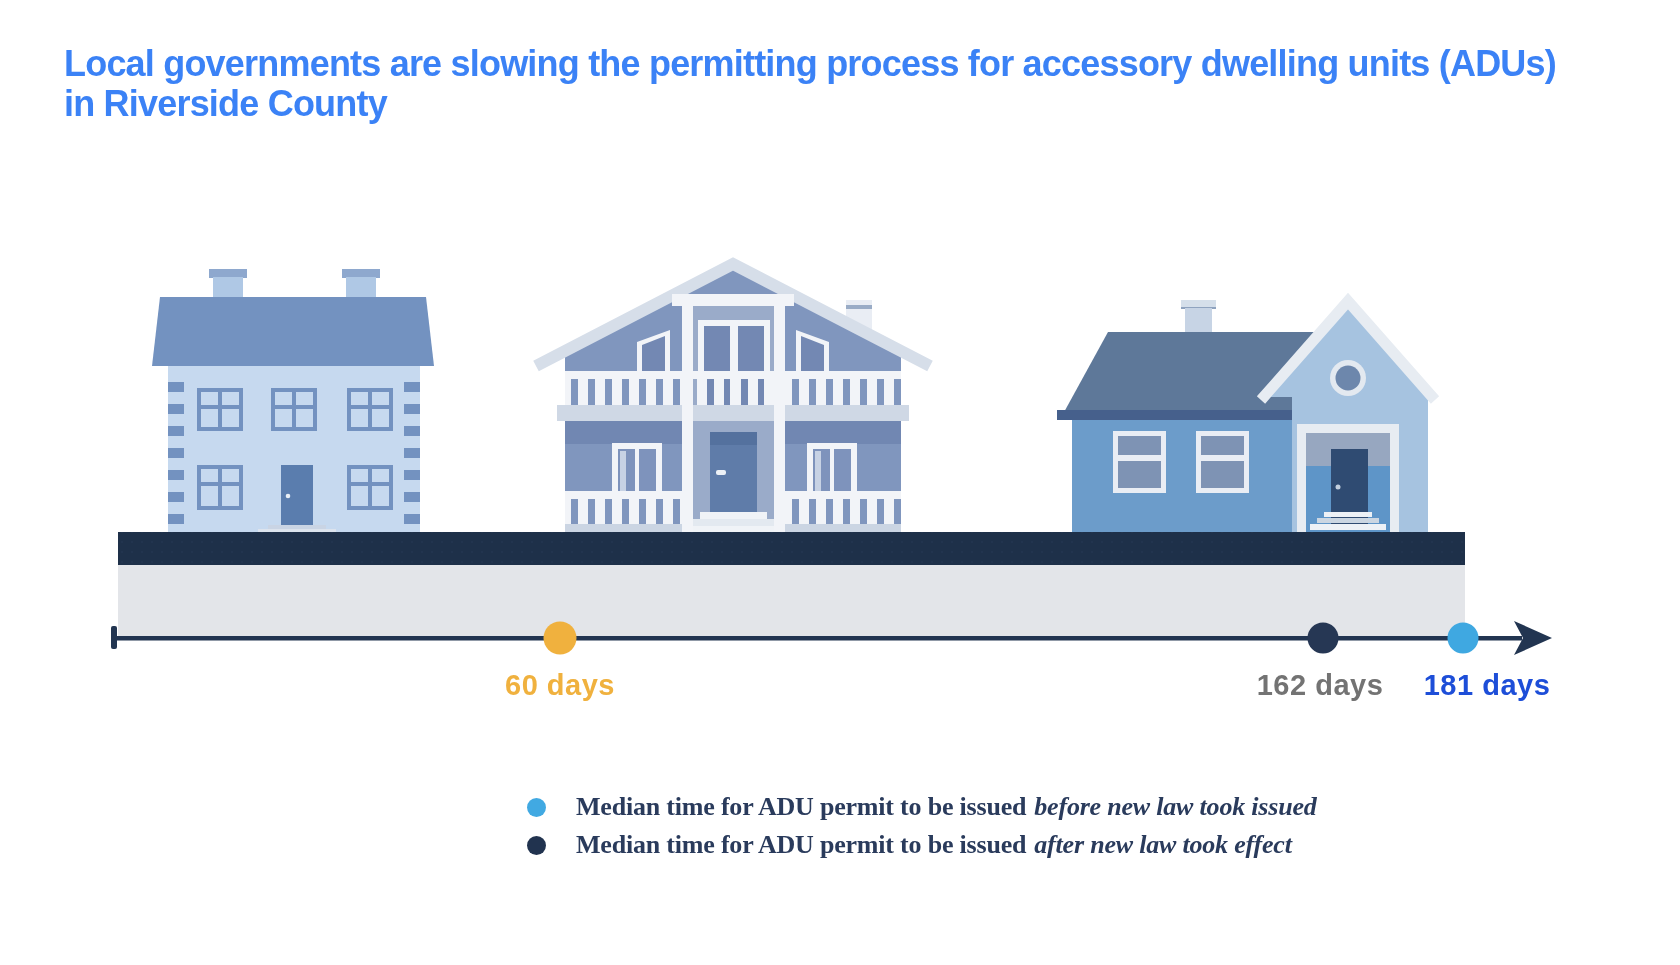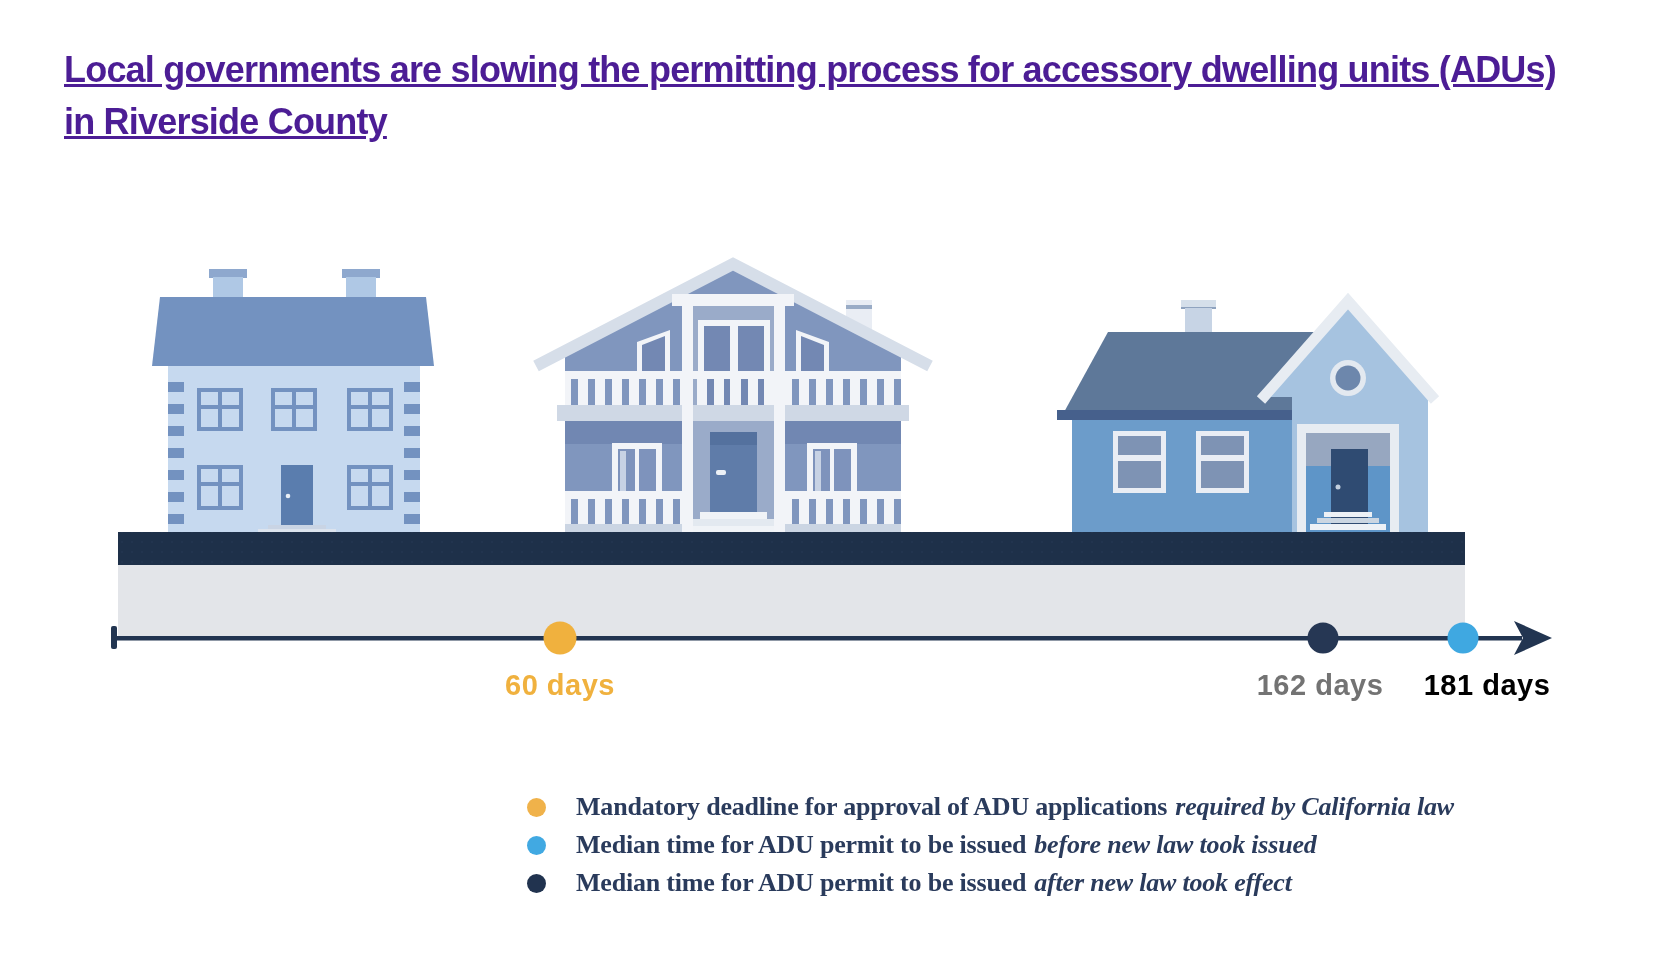--- a/index.html
+++ b/index.html
@@ -12,8 +12,8 @@
   }
   .title{
     position:absolute;left:64px;top:44px;width:1500px;
-    font-size:36px;font-weight:700;line-height:52px;
-    letter-spacing:-0.8px;color:#4c1d95;text-decoration:underline;
+    font-size:36px;font-weight:700;line-height:40px;
+    letter-spacing:-0.8px;color:#3b82f6;
   }
   .scene-svg{position:absolute;left:0;top:0;width:1680px;height:965px;}
   .day-label{

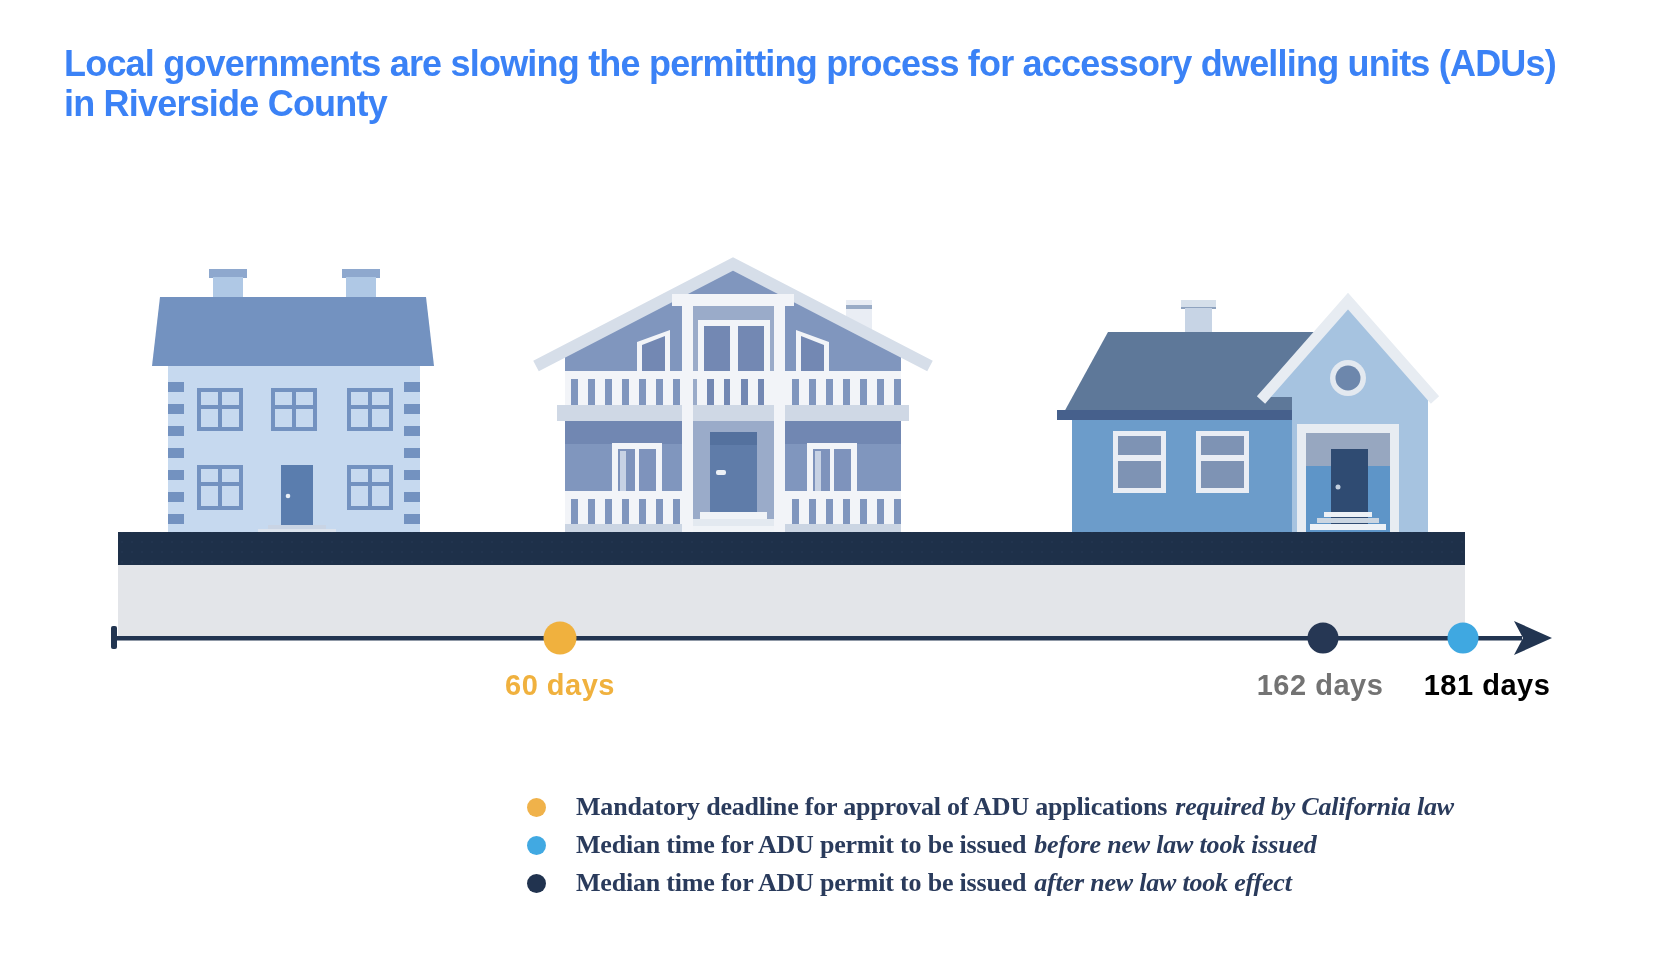--- a/index.html
+++ b/index.html
@@ -218,7 +218,7 @@
 
   <div class="day-label l0" style="color: rgb(240, 177, 62);">60 days</div>
   <div class="day-label l1" style="color: #737373;">162 days</div>
-  <div class="day-label l2" style="color: #000000;">181 days</div>
+  <div class="day-label l2" style="color: #1d4ed8;">181 days</div>
 
   <div class="legend">
     <div class="legend-row">

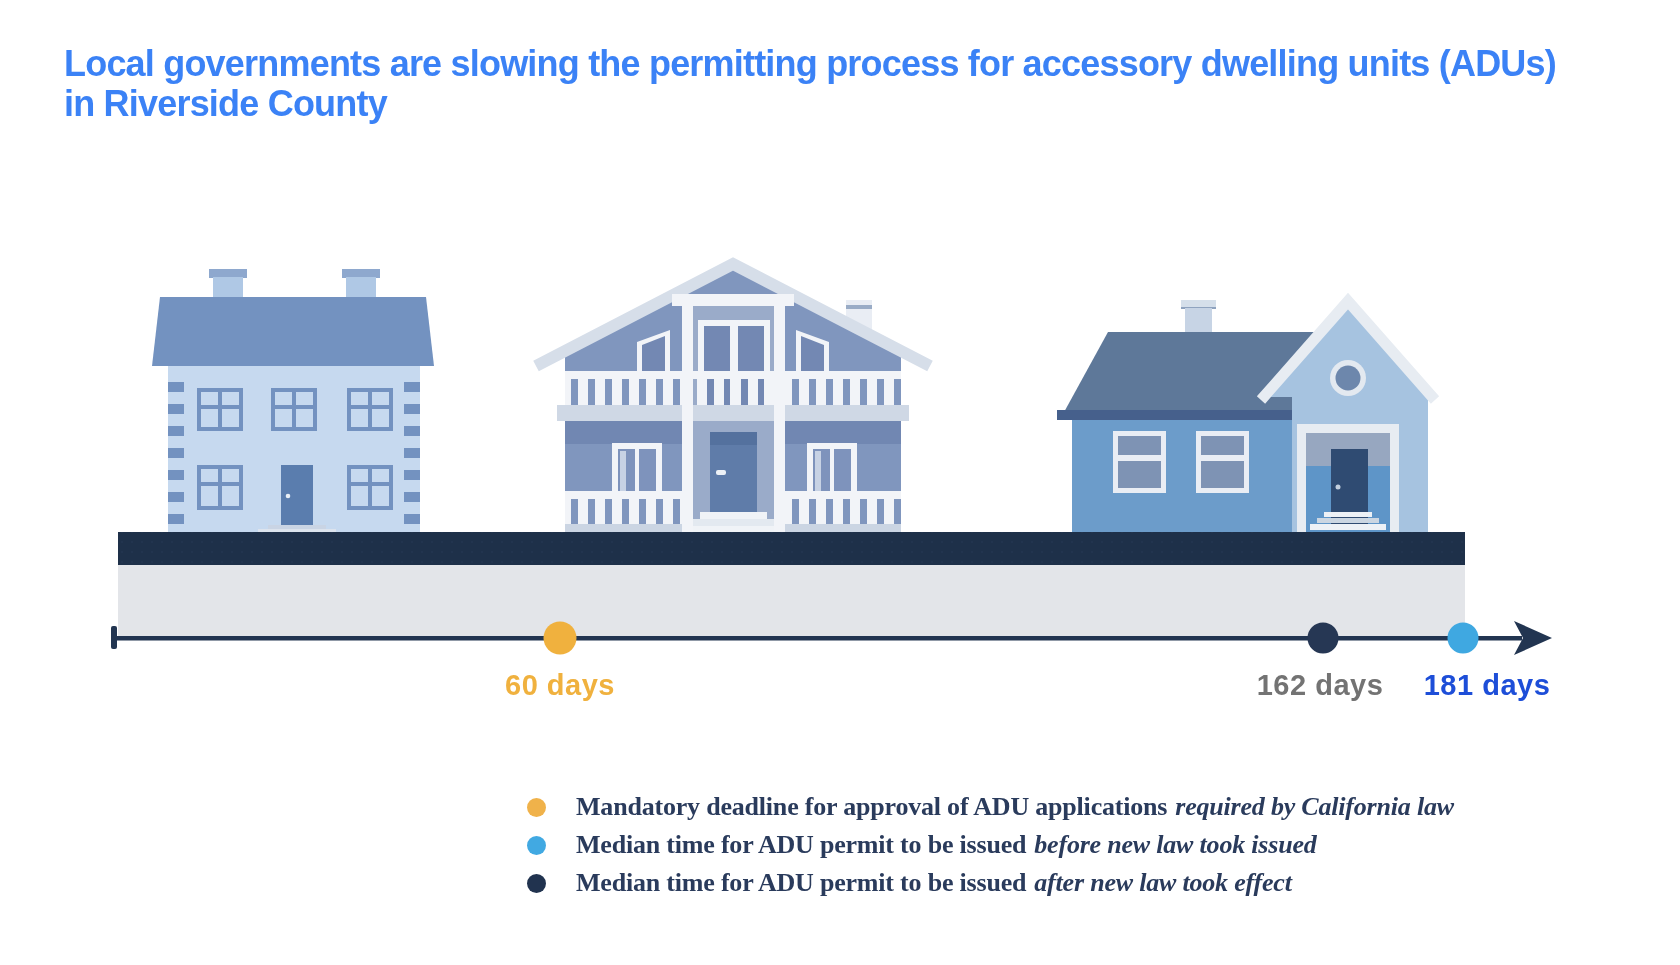--- a/index.html
+++ b/index.html
@@ -222,10 +222,6 @@
 
   <div class="legend">
     <div class="legend-row">
-      <span class="legend-dot" style="background-color: rgb(240, 178, 74);"></span>
-      <span class="legend-text"><span>Mandatory deadline for approval of ADU applications</span><span class="it">required by California law</span></span>
-    </div>
-    <div class="legend-row">
       <span class="legend-dot" style="background-color: rgb(65, 169, 226);"></span>
       <span class="legend-text"><span>Median time for ADU permit to be issued</span><span class="it">before new law took issued</span></span>
     </div>

